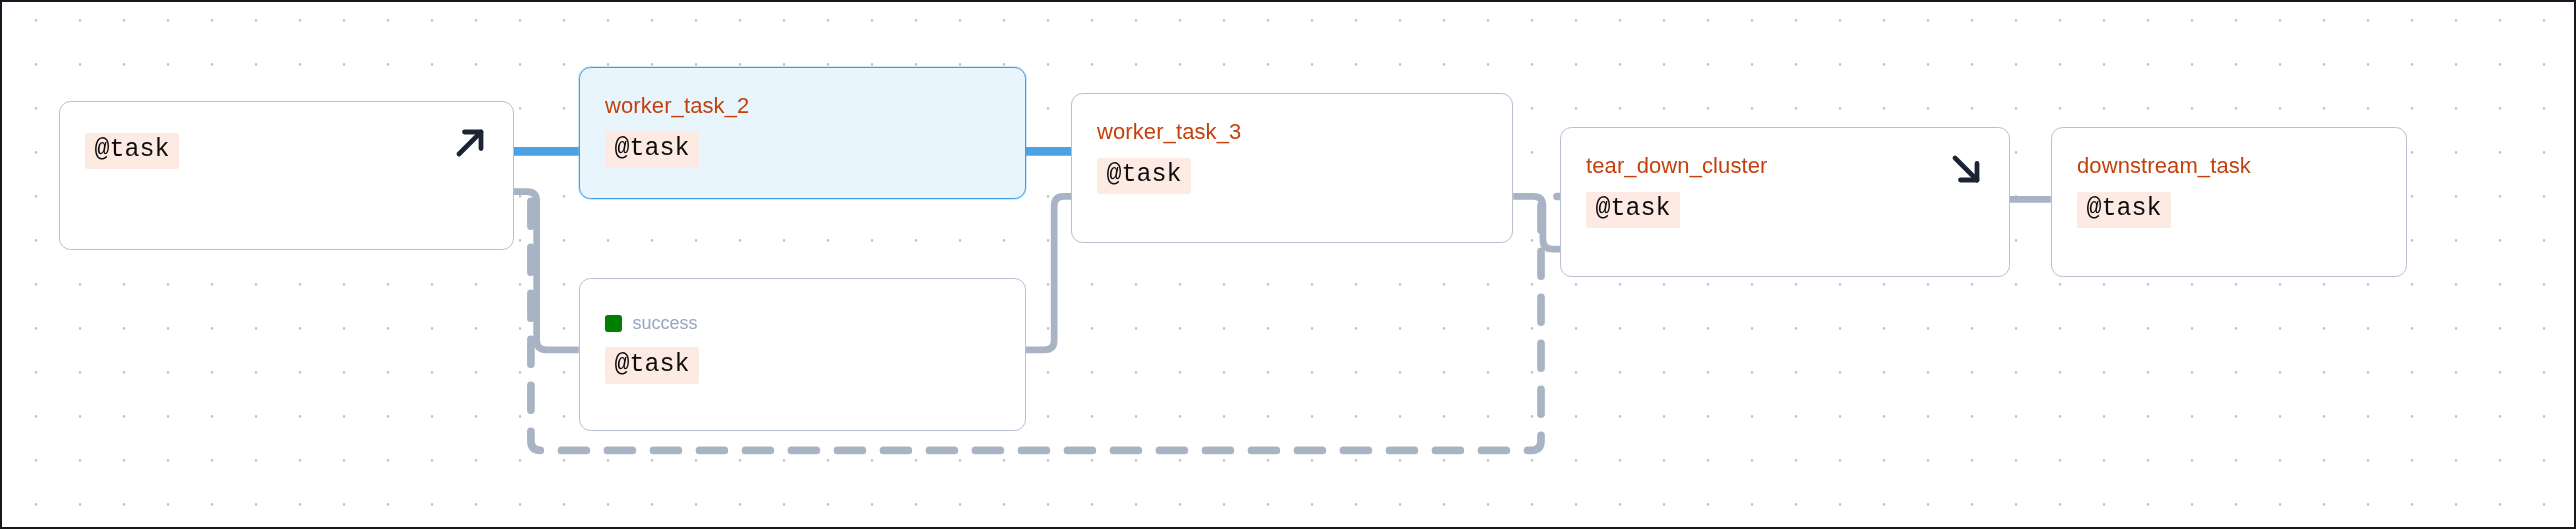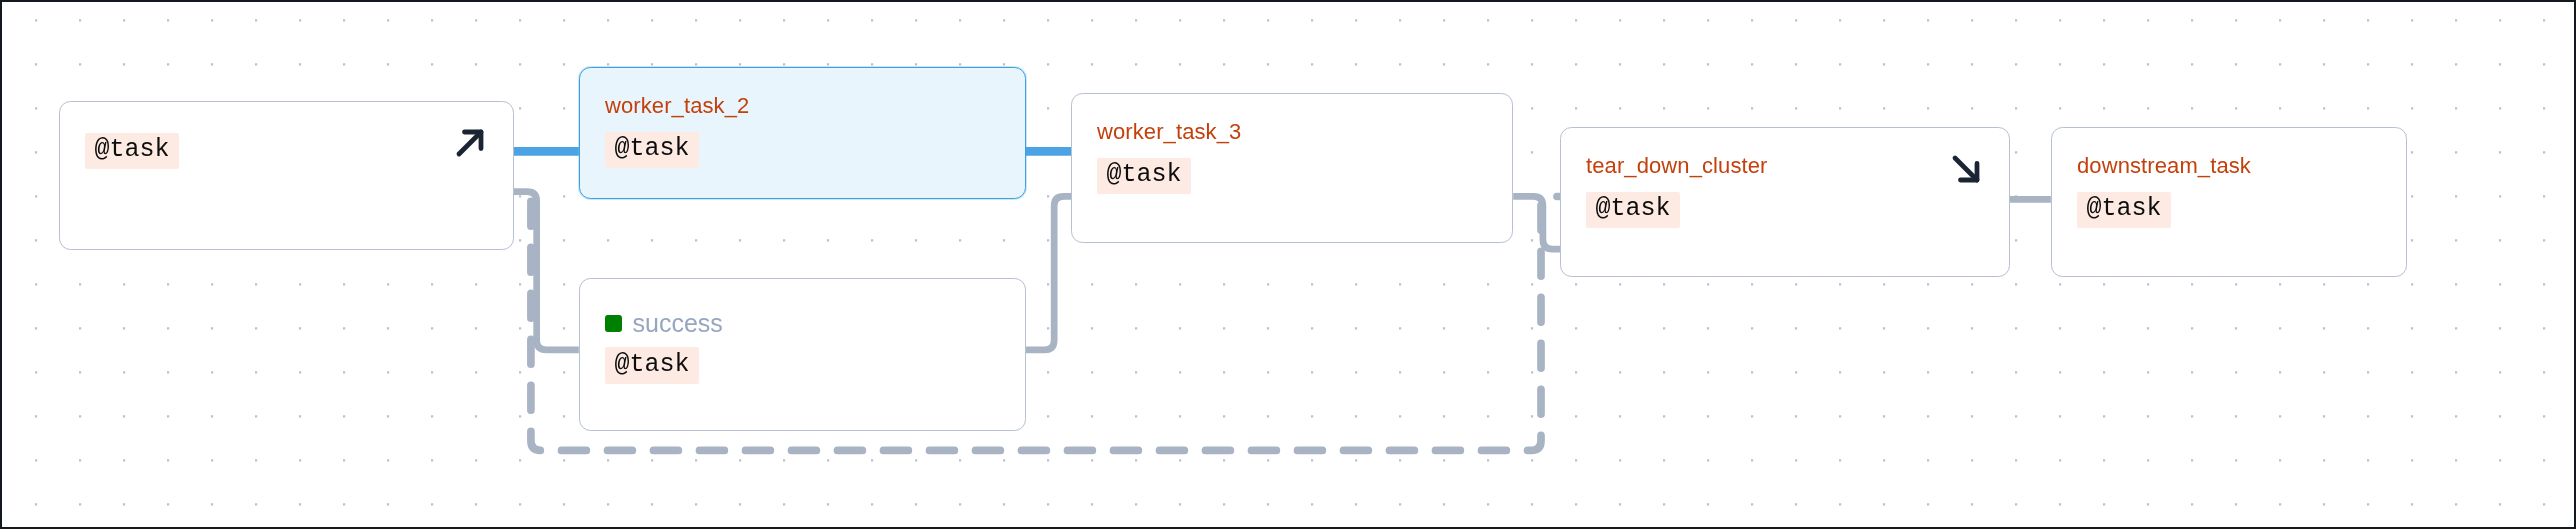--- a/index.html
+++ b/index.html
@@ -80,7 +80,7 @@
     flex: none;
   }
   .status-label {
-    font-size: 25px;
+    font-size: 18px;
     line-height: 29px;
     color: #97a6c0;
     white-space: nowrap;

